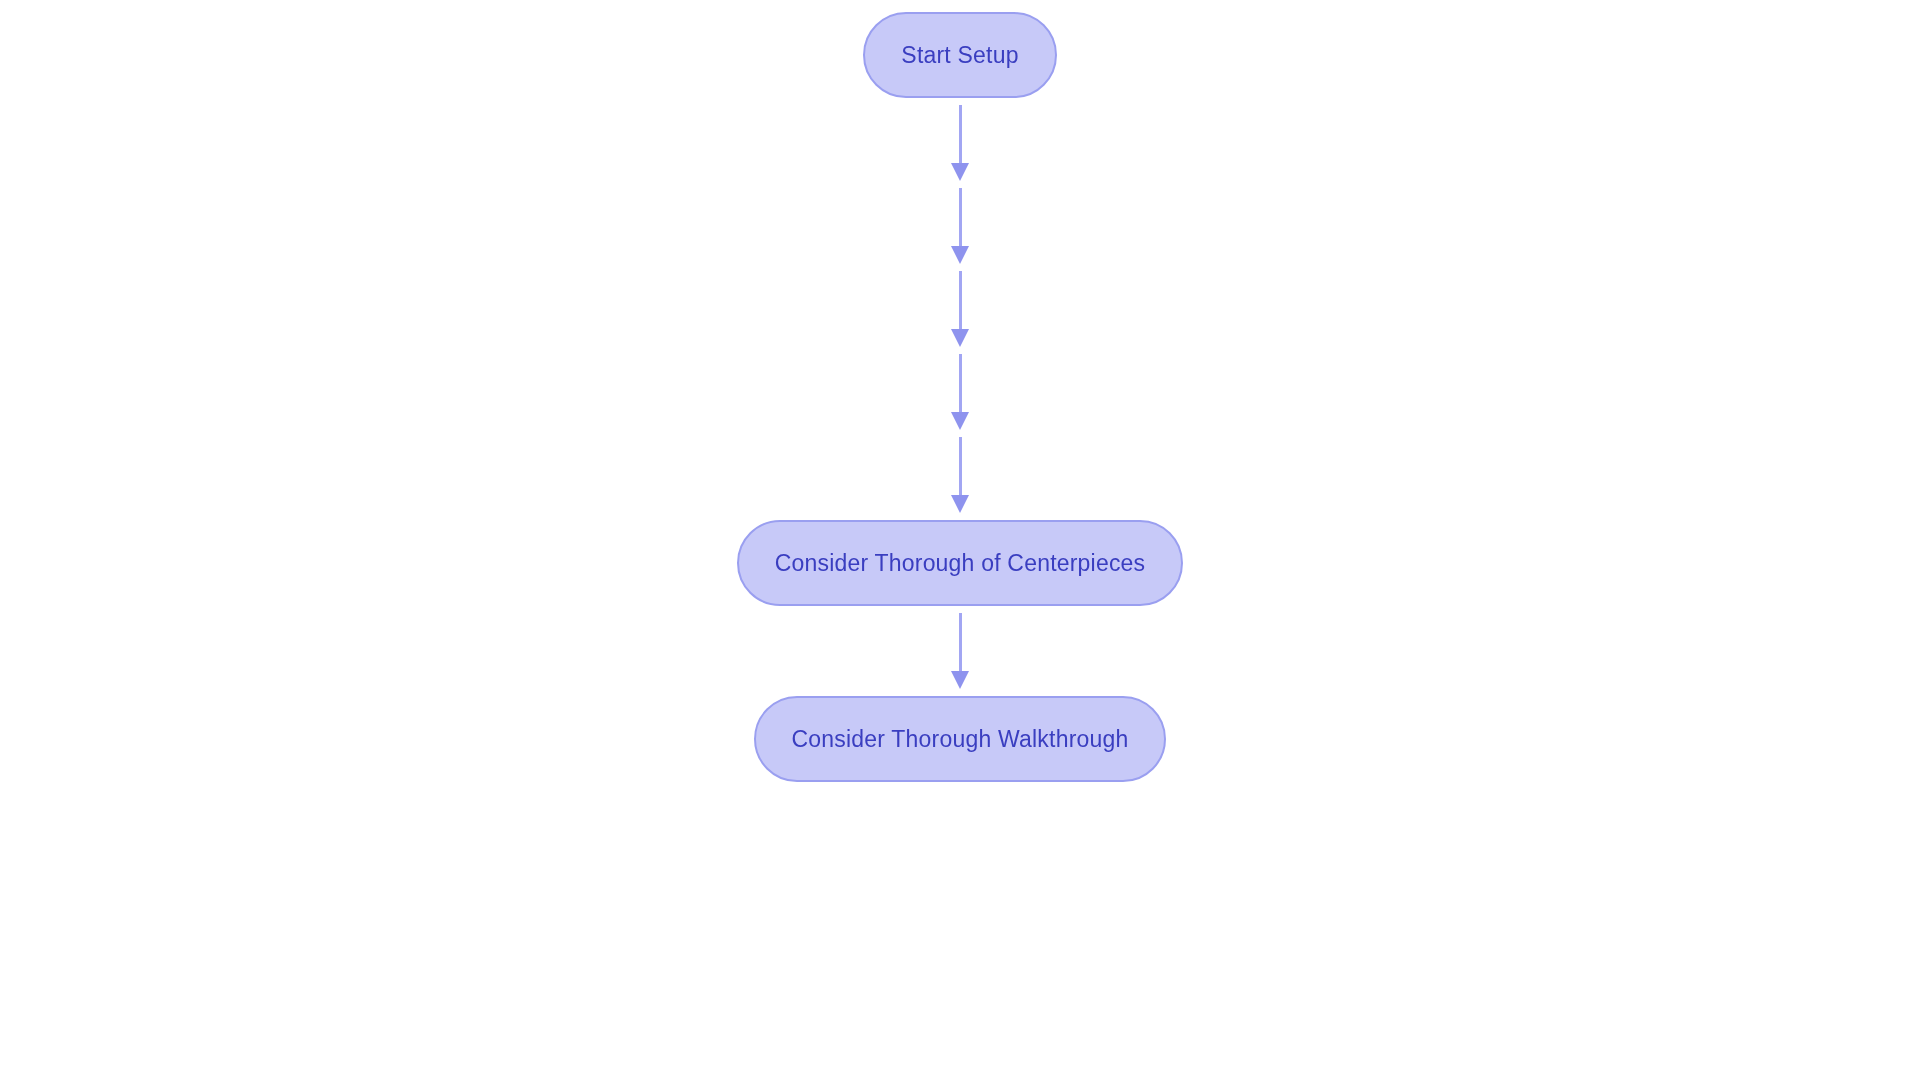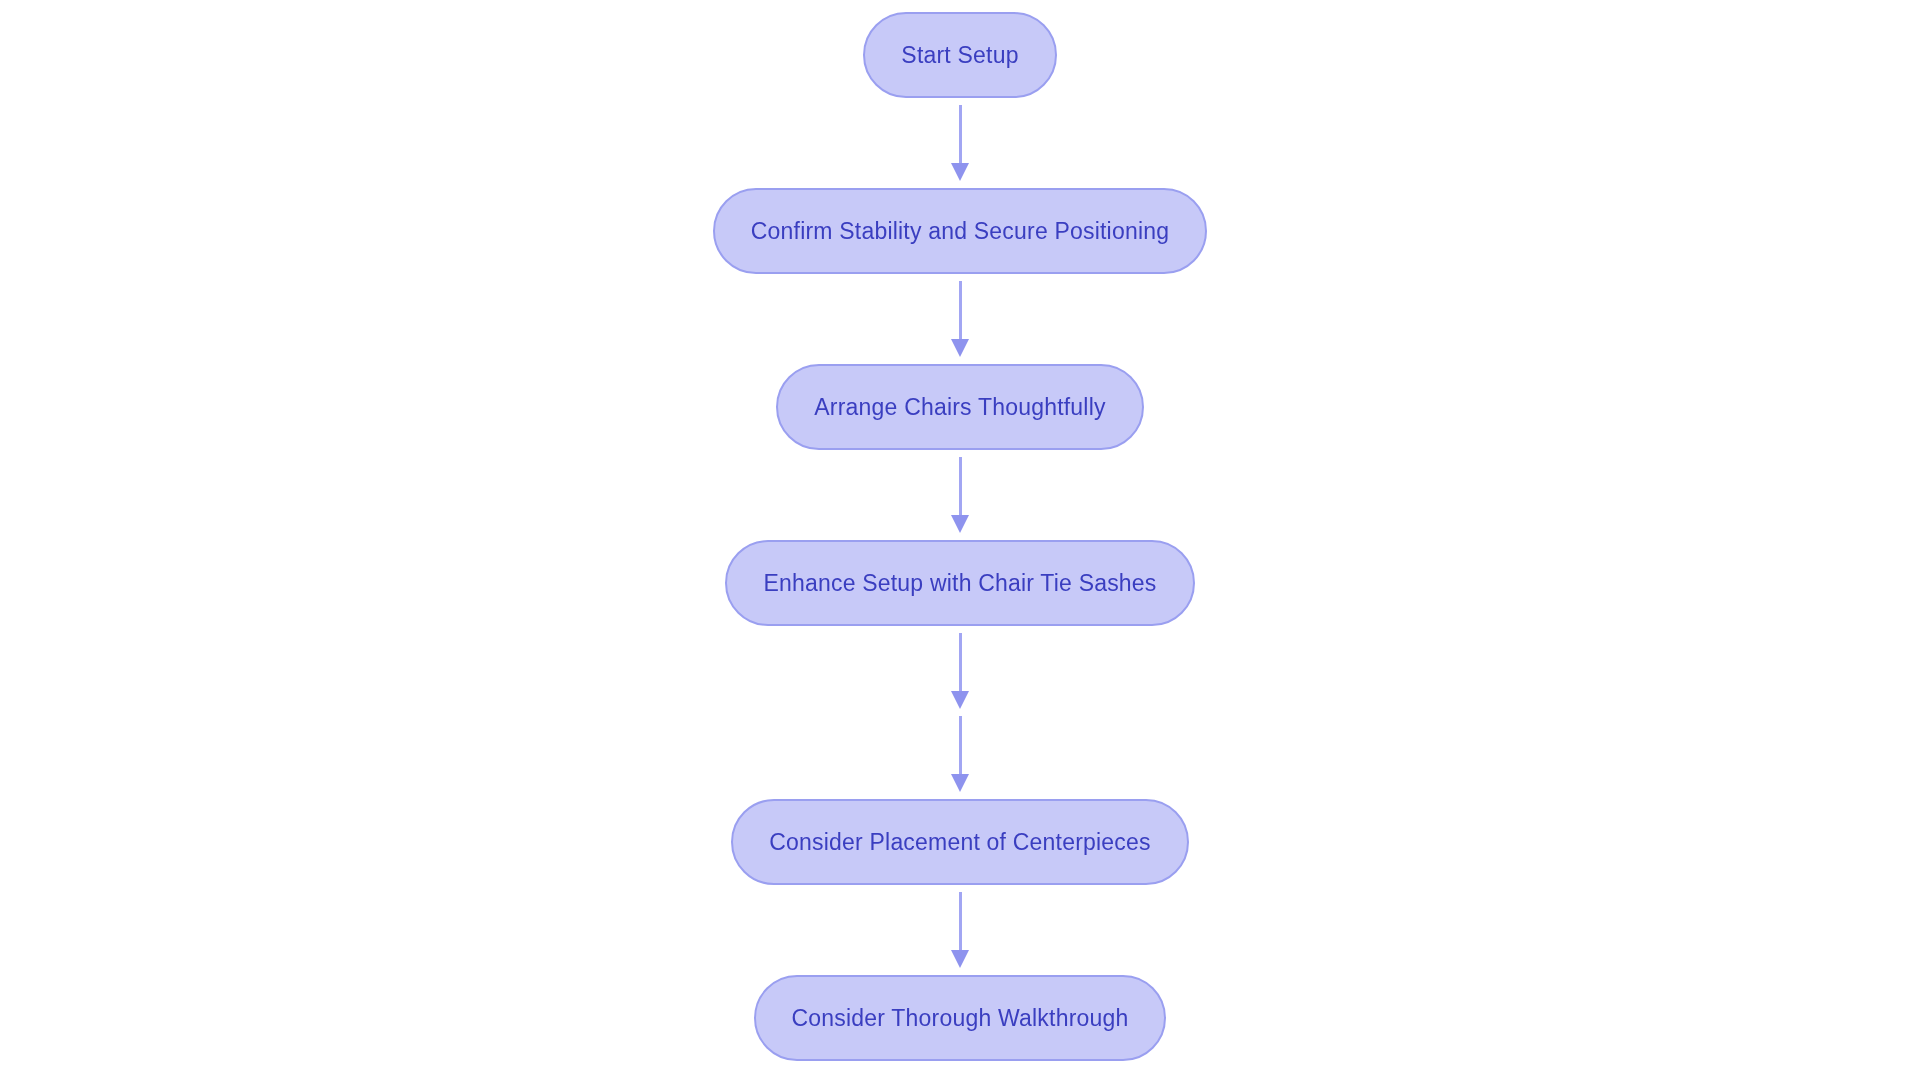--- a/index.html
+++ b/index.html
@@ -74,9 +74,6 @@
     <div class="arrow-head"></div>
   </div>
 
-  <div class="node">
-    <span class="node-label">Confirm Stability and Secure Positioning</span>
-  </div>
 
   <div class="arrow">
     <div class="arrow-line"></div>

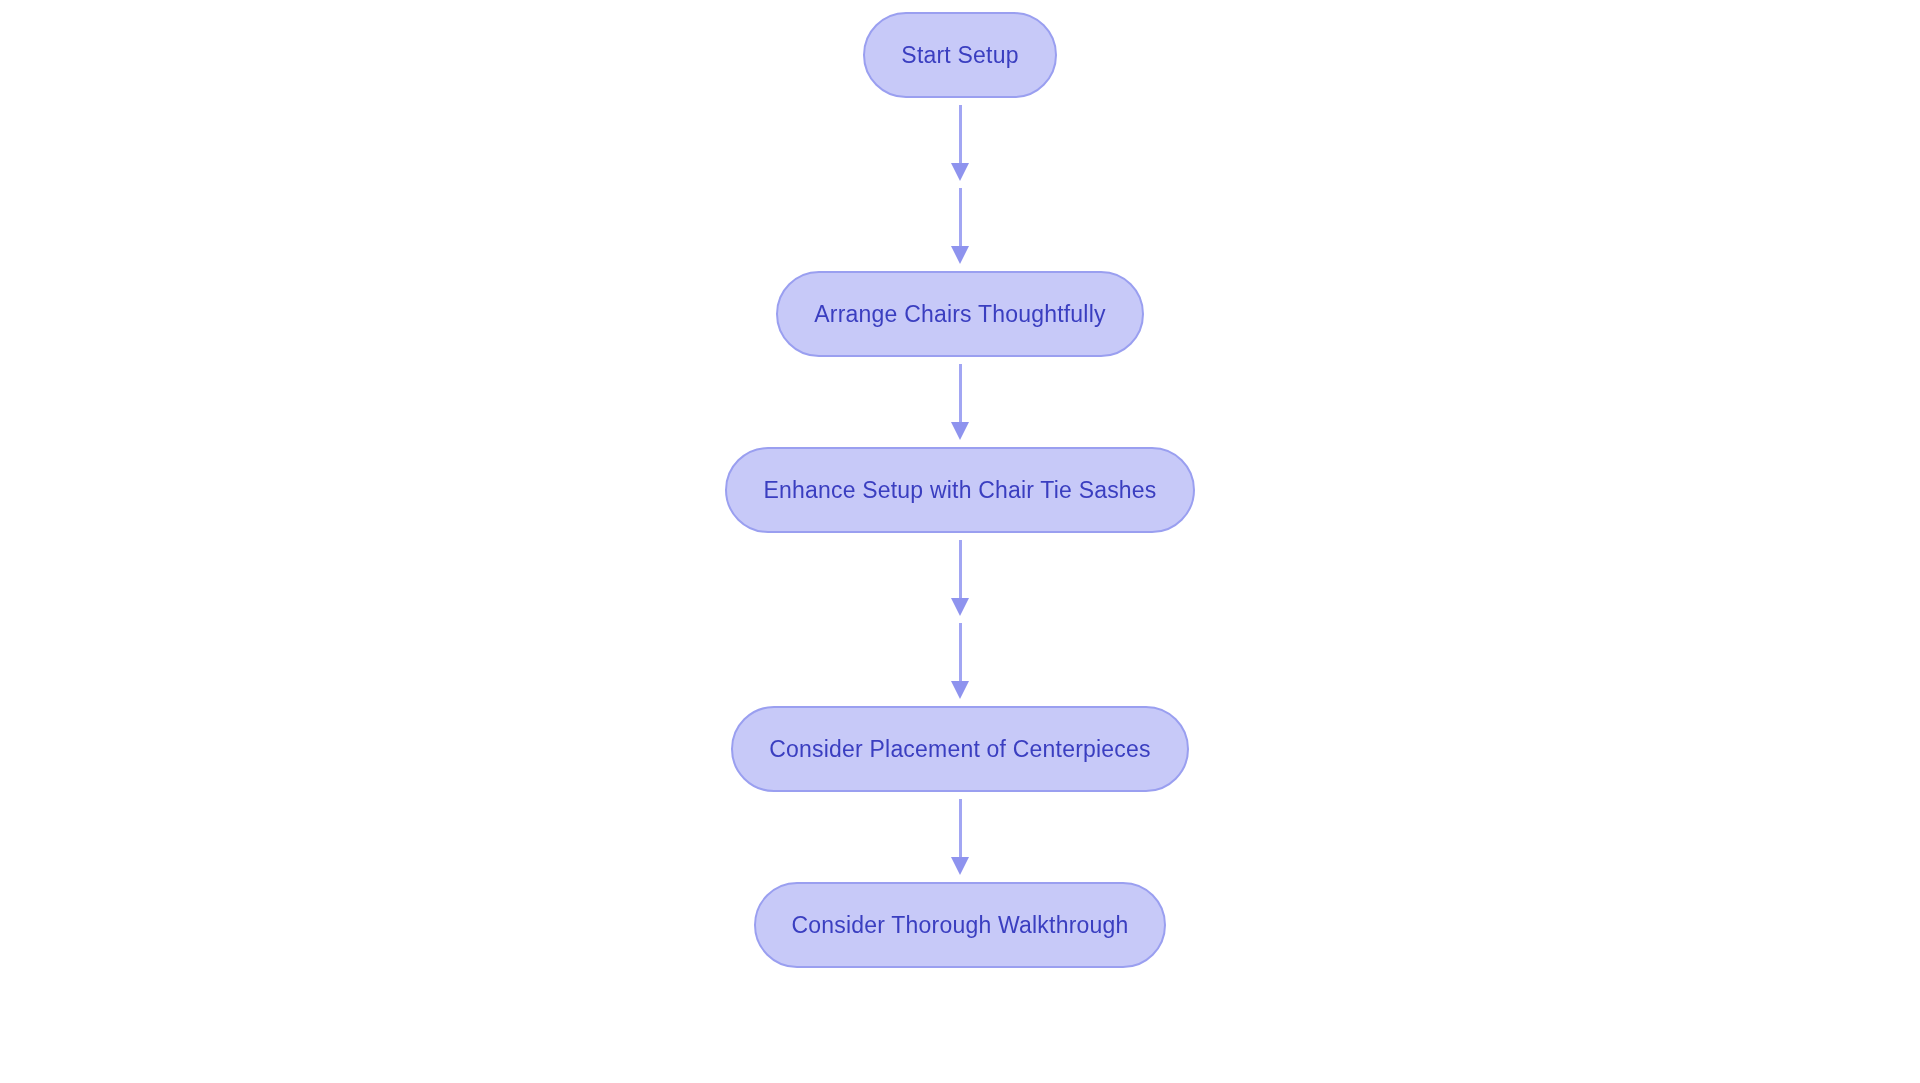--- a/index.html
+++ b/index.html
@@ -80,9 +80,6 @@
     <div class="arrow-head"></div>
   </div>
 
-  <div class="node">
-    <span class="node-label">Arrange Chairs Thoughtfully</span>
-  </div>
 
   <div class="arrow">
     <div class="arrow-line"></div>

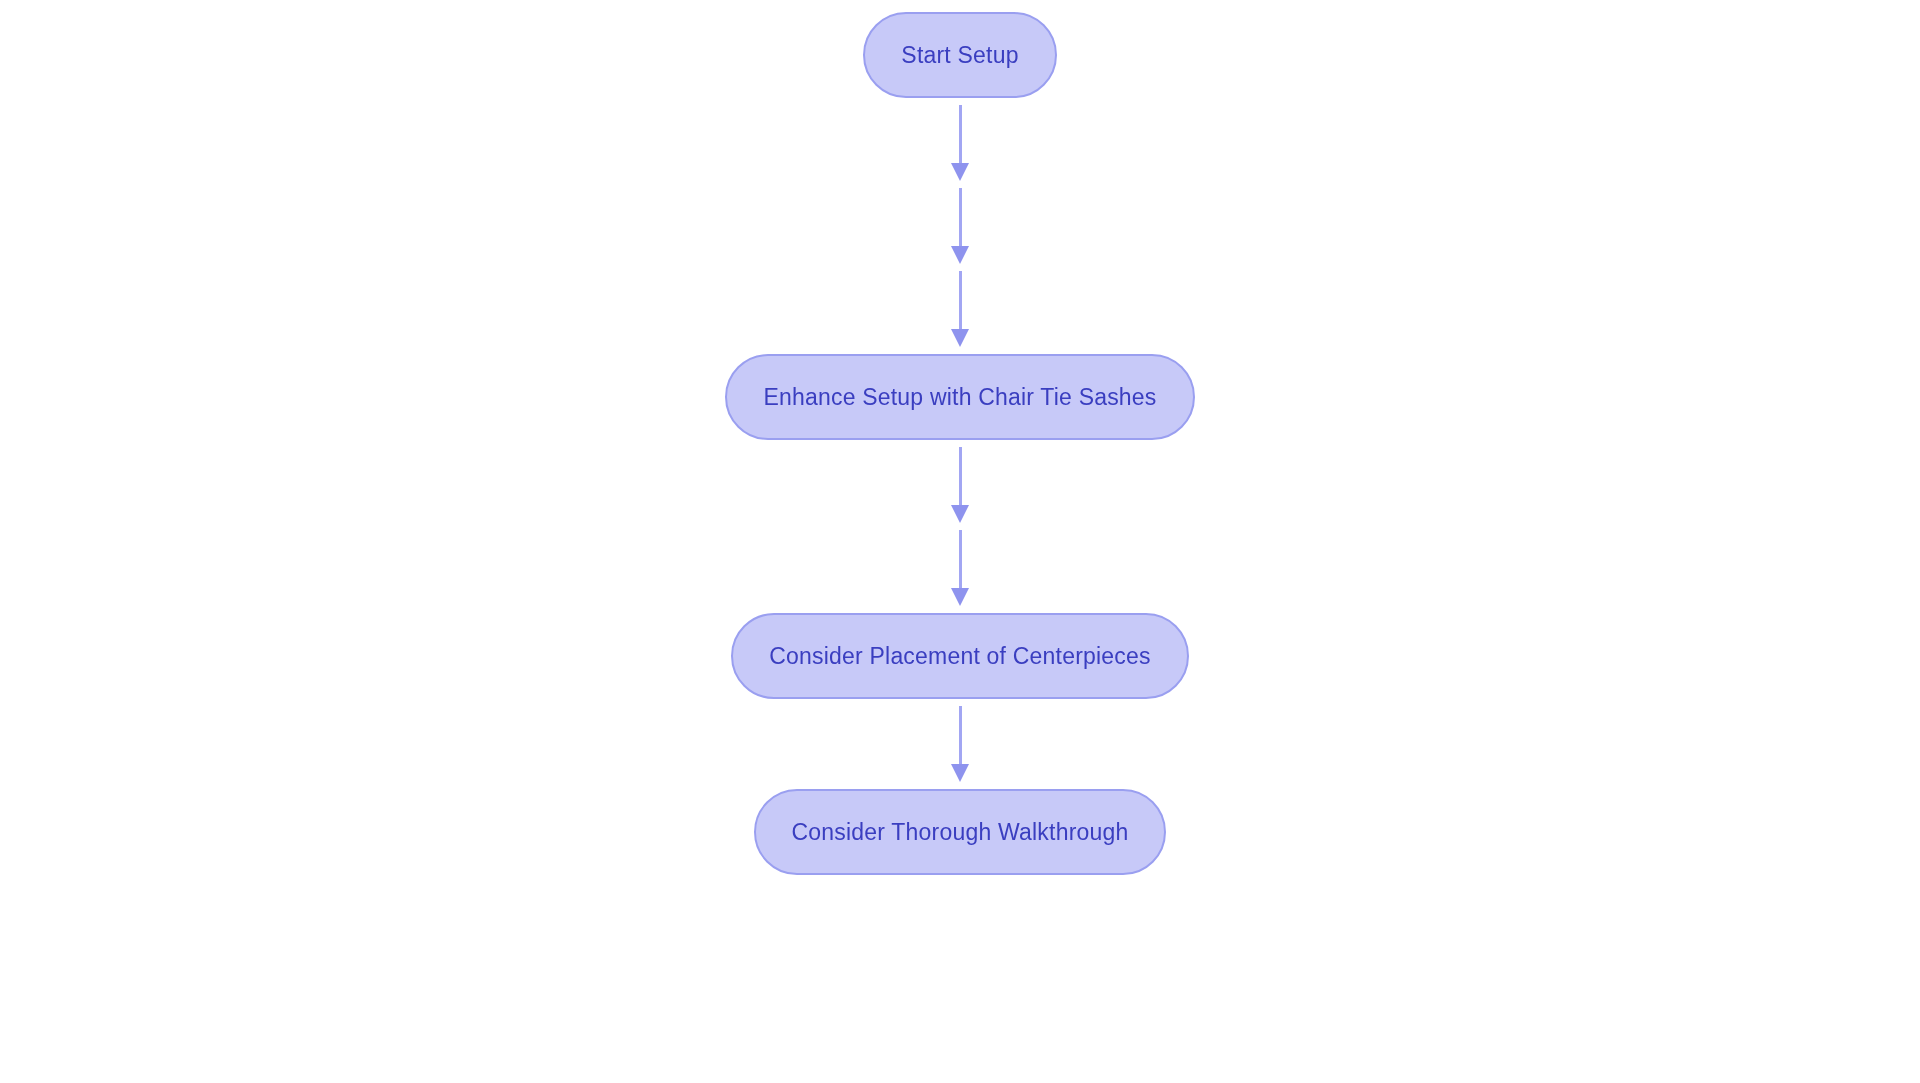--- a/index.html
+++ b/index.html
@@ -86,9 +86,6 @@
     <div class="arrow-head"></div>
   </div>
 
-  <div class="node">
-    <span class="node-label">Enhance Setup with Chair Tie Sashes</span>
-  </div>
 
   <div class="arrow">
     <div class="arrow-line"></div>

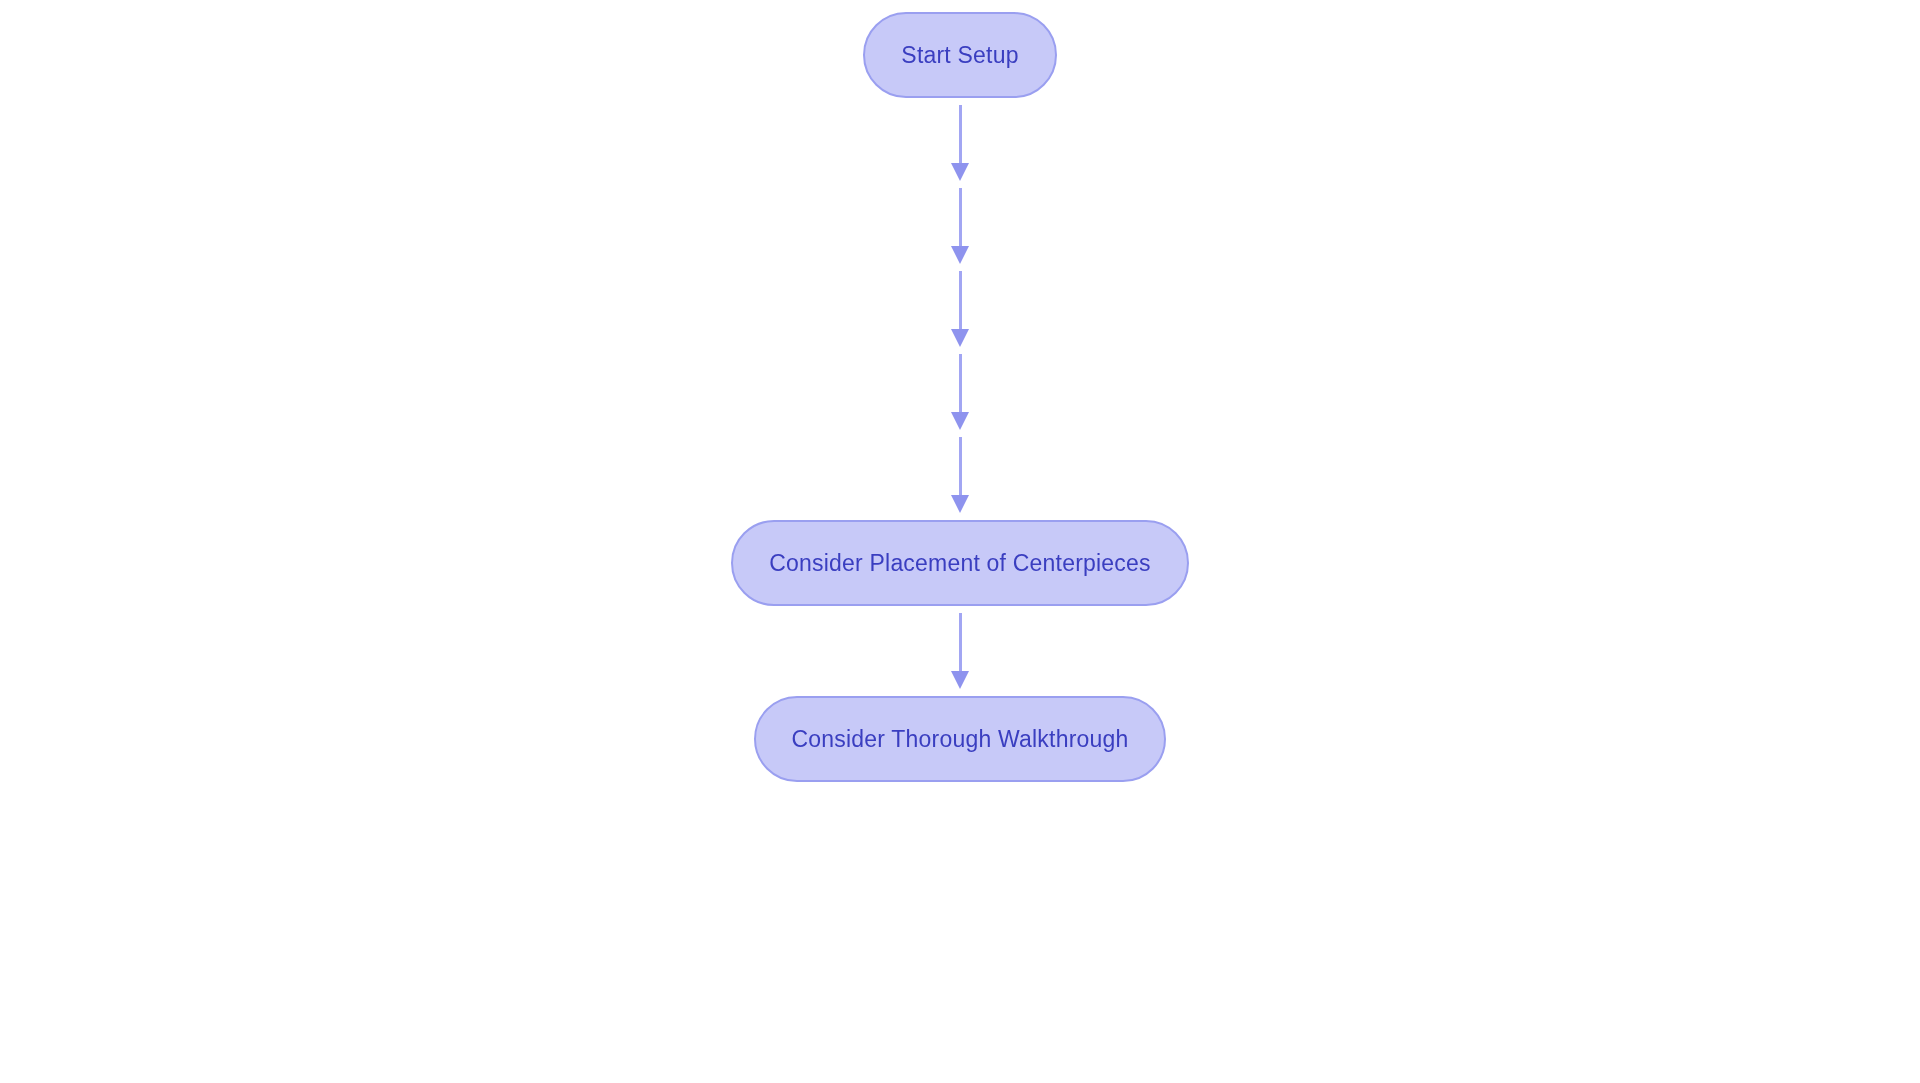--- a/index.html
+++ b/index.html
@@ -99,7 +99,7 @@
   </div>
 
   <div class="node">
-    <span class="node-label">Consider Placement of Centerpieces</span>
+    <span class="node-label">Consider Thorough of Centerpieces</span>
   </div>
 
   <div class="arrow">

